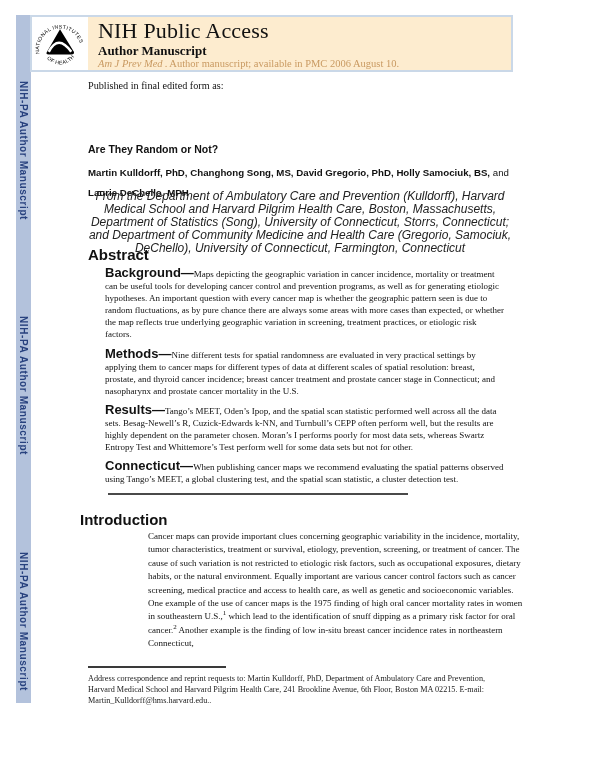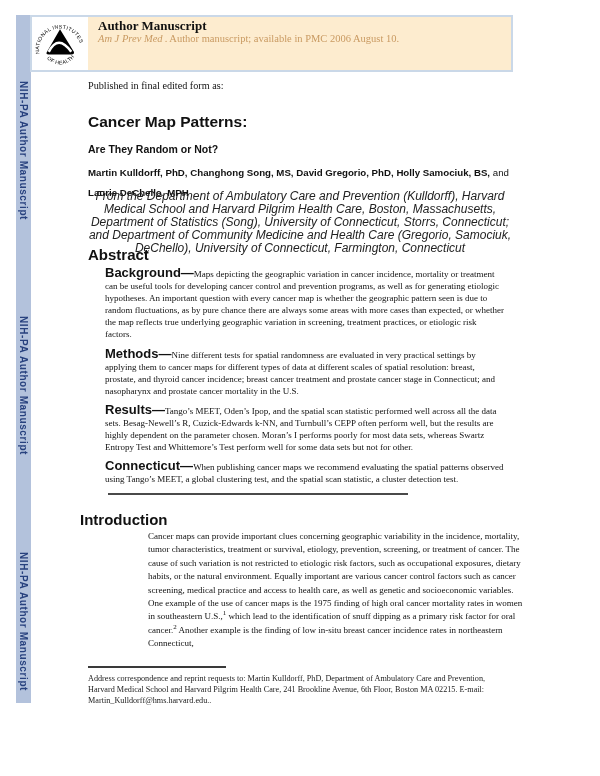--- a/index.html
+++ b/index.html
@@ -84,6 +84,7 @@
       </svg>
     </div>
     <div class="banner">
+      <div class="h-title">NIH Public Access</div>
       <div class="h-sub">Author Manuscript</div>
       <div class="h-avail"><i>Am J Prev Med</i><span>. Author manuscript; available in PMC 2006 August 10.</span></div>
     </div>

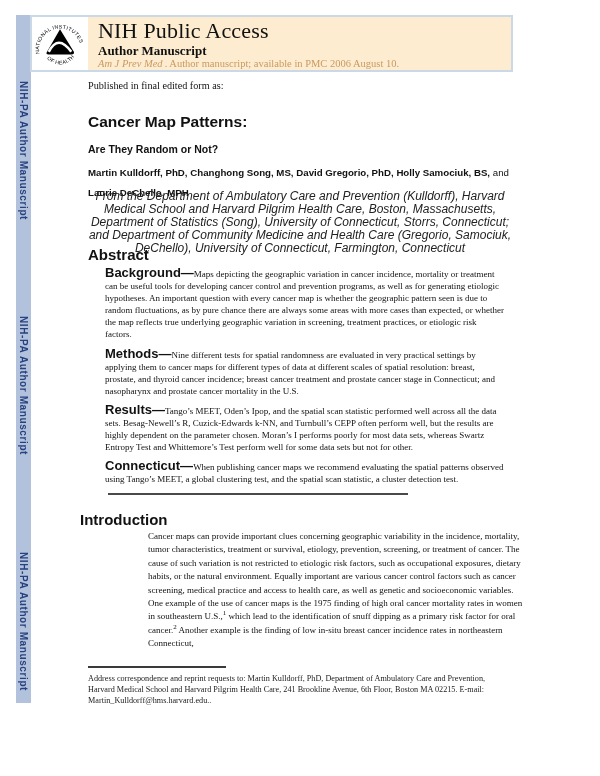--- a/index.html
+++ b/index.html
@@ -94,7 +94,6 @@
     <div>Published in final edited form as:</div>
   </div>
 
-  <div class="a-title">Cancer Map Patterns:</div>
   <div class="a-sub">Are They Random or Not?</div>
 
   <div class="authors">

